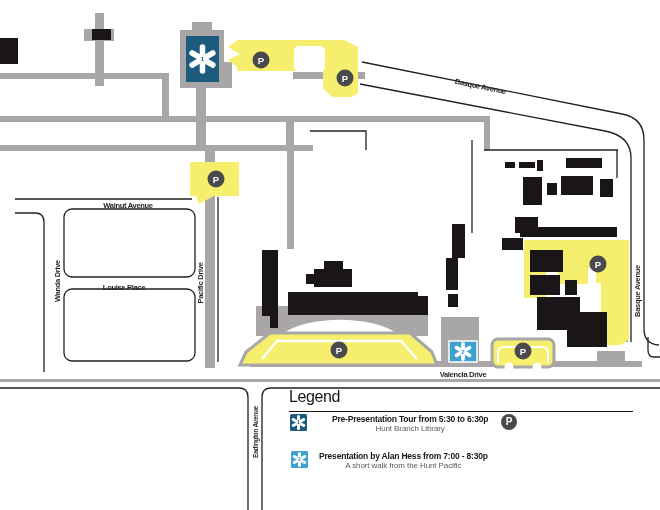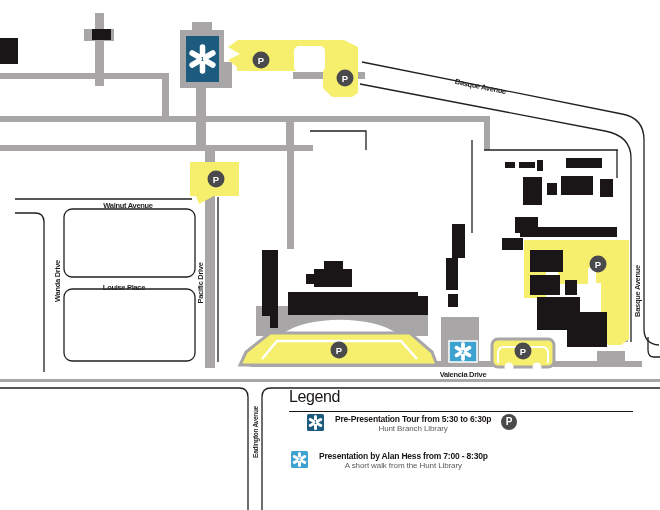--- a/index.html
+++ b/index.html
@@ -186,7 +186,7 @@
   <div class="lg-title">Legend</div>
   <div class="lg-rule"></div>
 
-  <div class="lg-item" style="left:19px;top:27px;width:205px;">
+  <div class="lg-item" style="left:2px;top:27px;width:205px;gap:14px;">
     <svg class="lg-ic" width="17" height="17">
       <rect x="0" y="0" width="17" height="17" rx="1.5" fill="#1d5b7e"></rect>
       <g stroke="#ffffff" stroke-width="3" stroke-linecap="round">

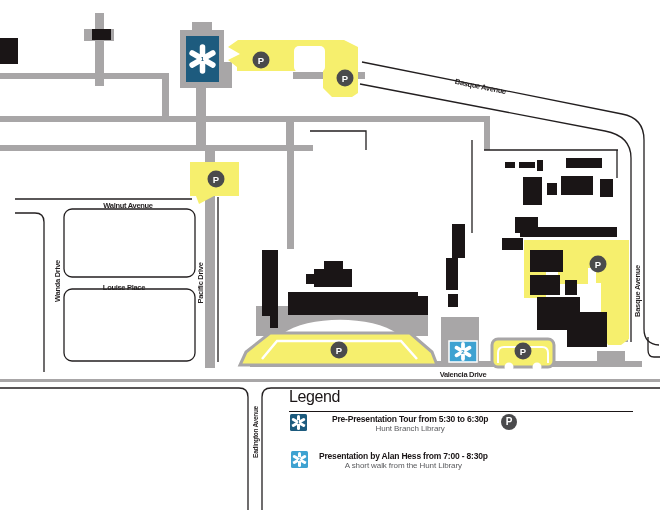--- a/index.html
+++ b/index.html
@@ -214,7 +214,7 @@
     </svg>
     <div class="lg-txt">
       <div class="lg-it">Presentation by Alan Hess from 7:00 - 8:30p</div>
-      <div class="lg-il">A short walk from the Hunt Library</div>
+      <div class="lg-il">A short walk from the Hunt Pacific</div>
     </div>
   </div>
 

